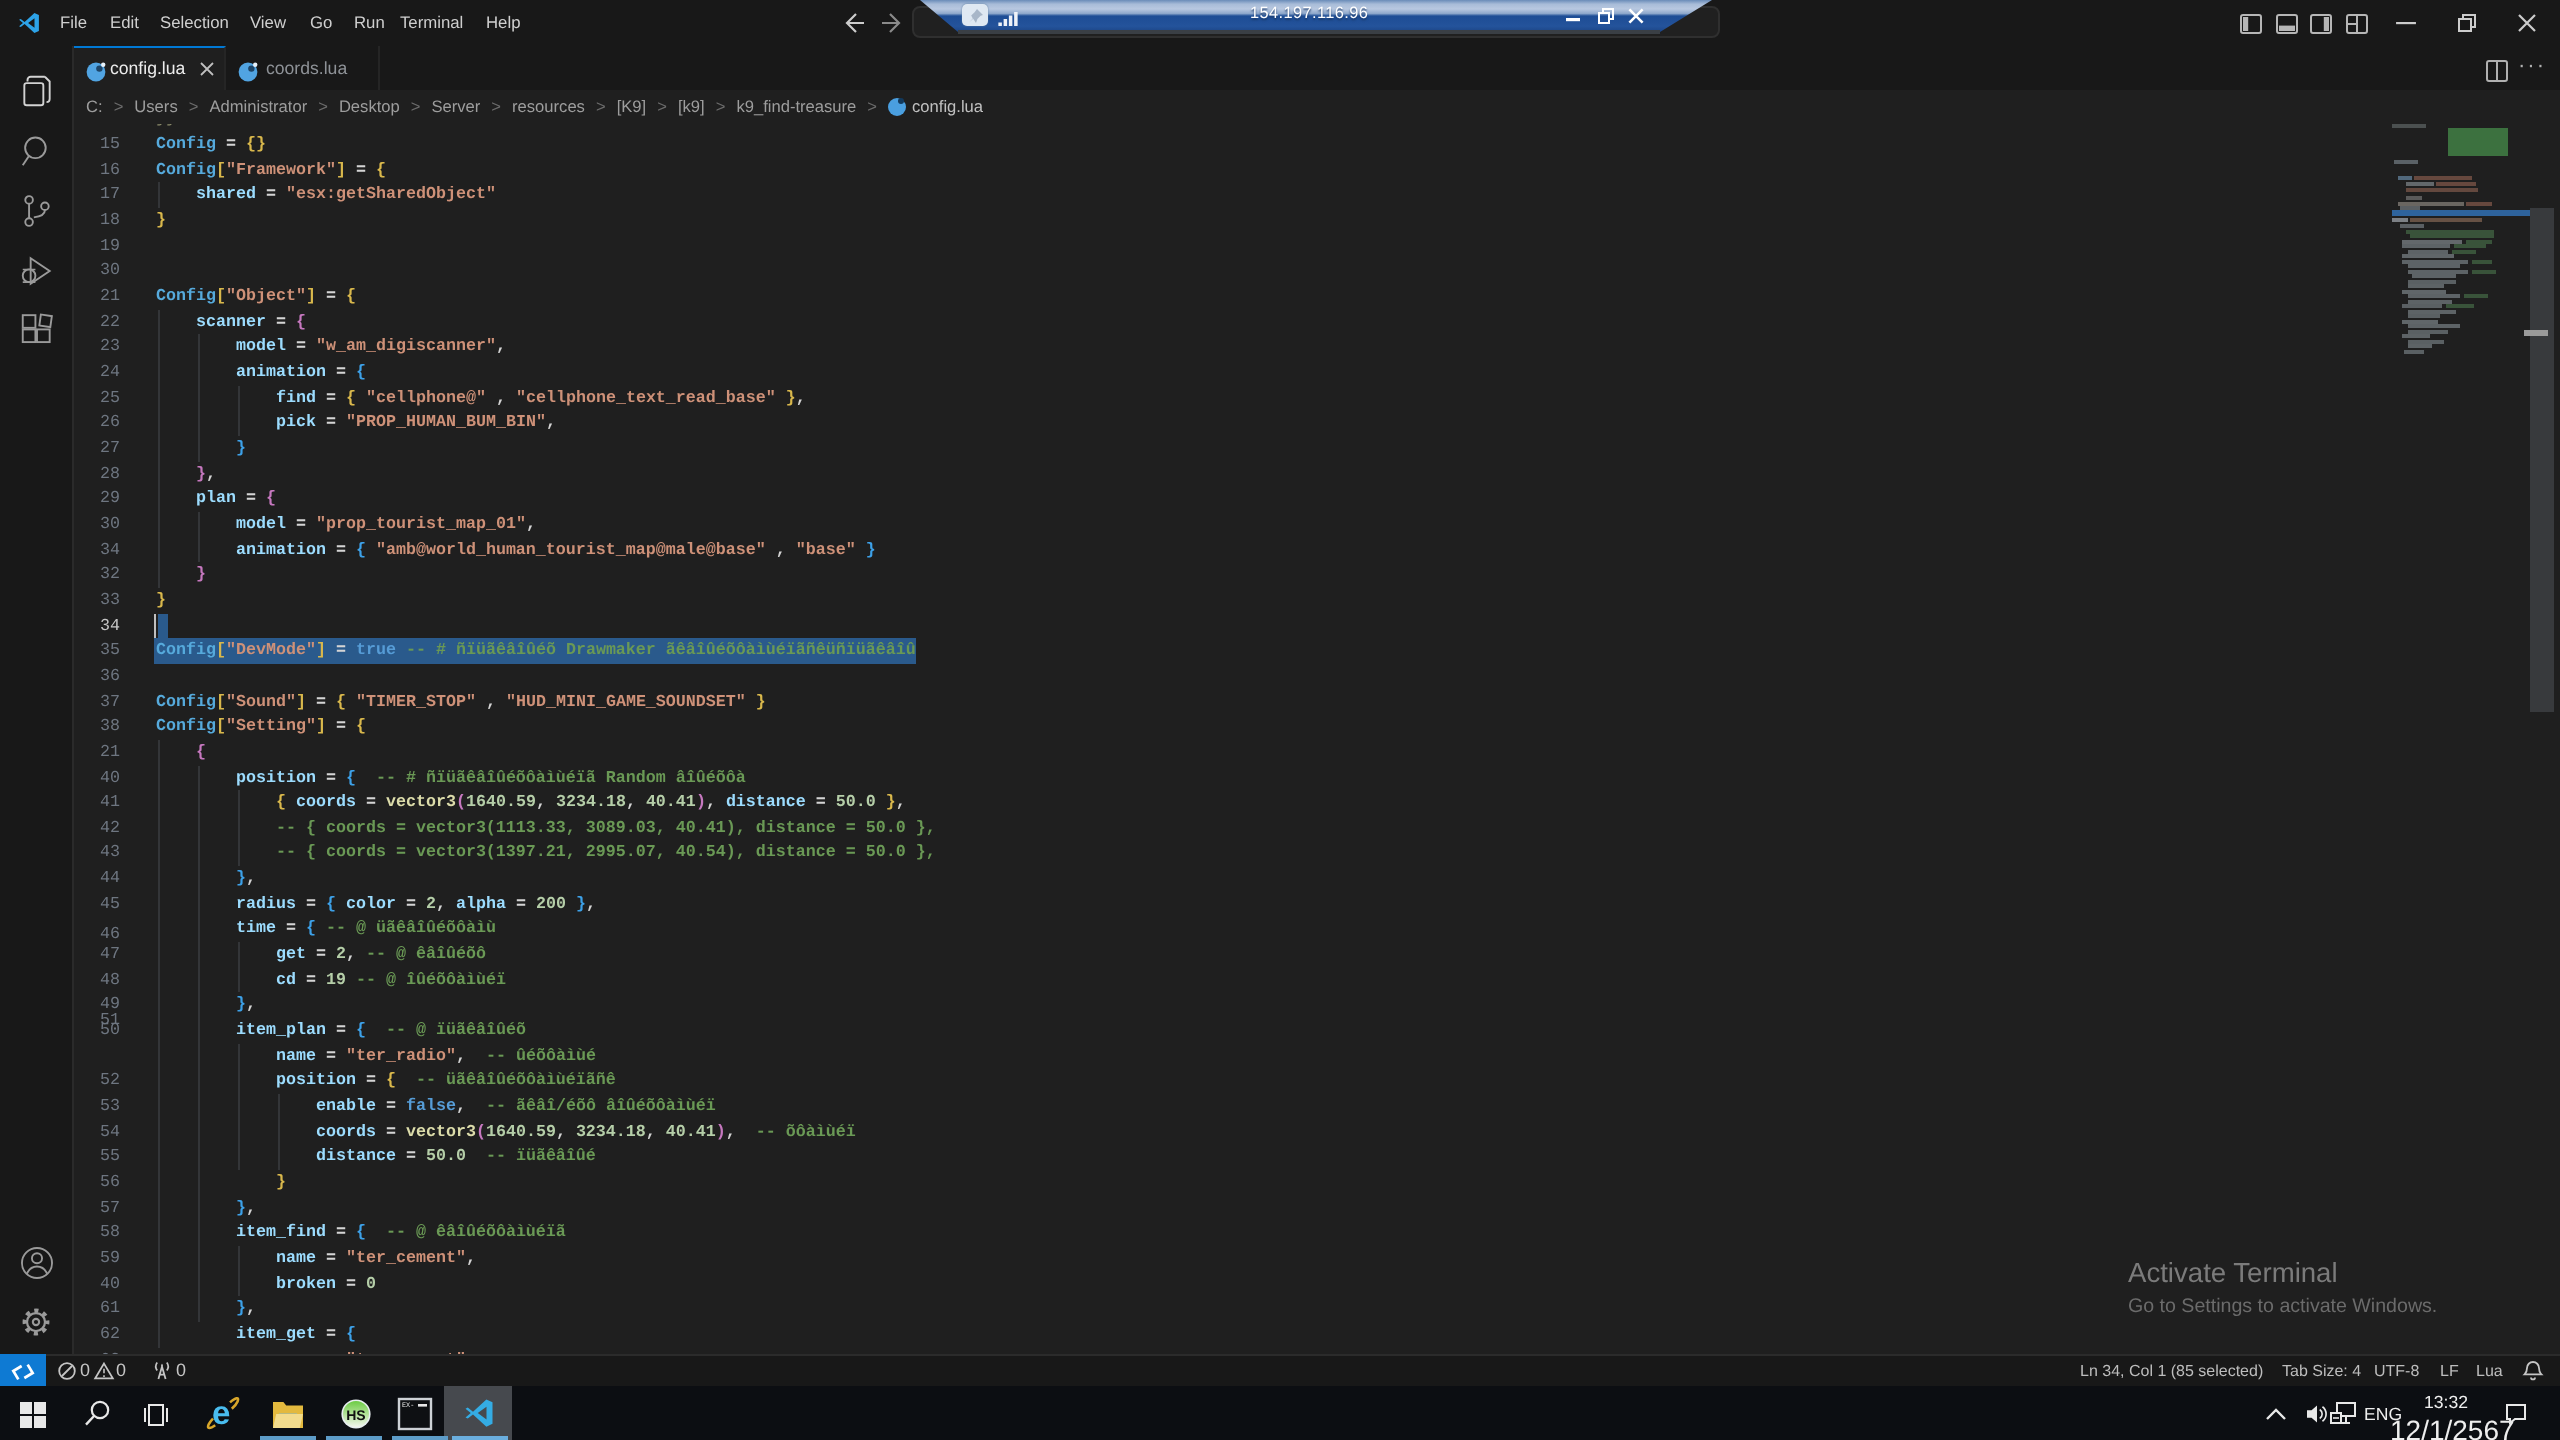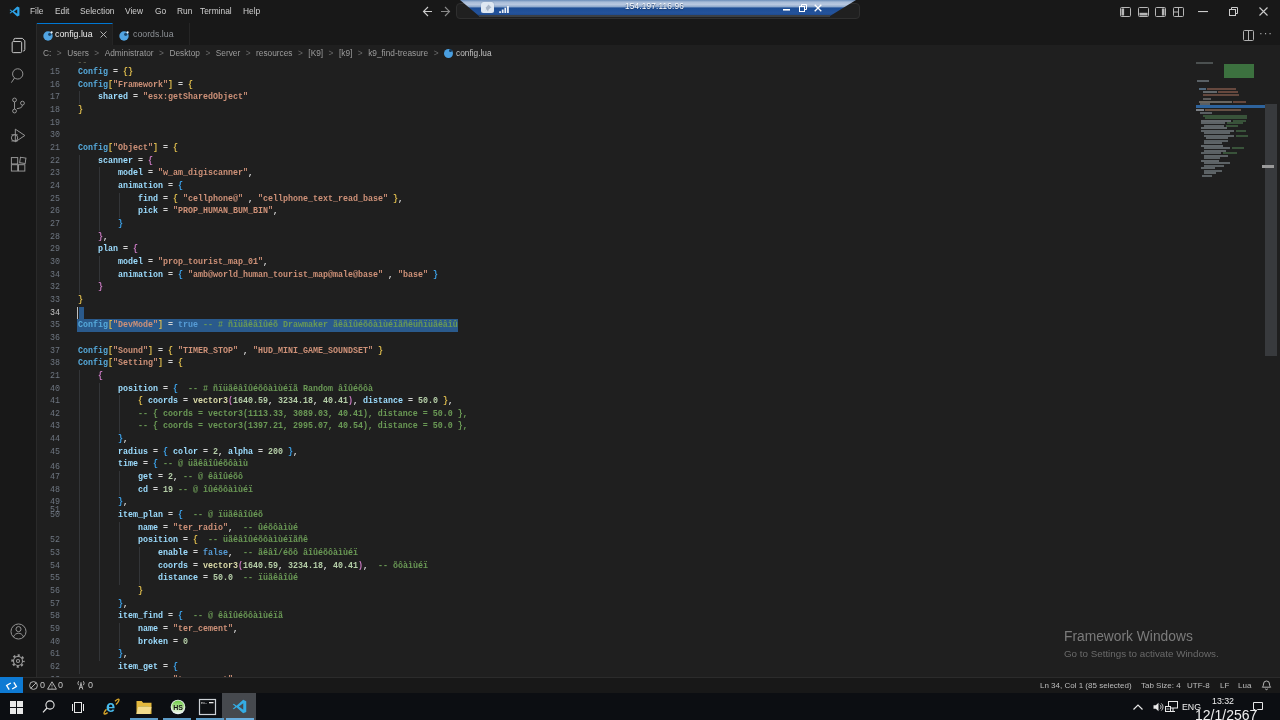--- a/index.html
+++ b/index.html
@@ -333,7 +333,7 @@
 <svg style="left:1262px;top:680px" width="9" height="10" viewBox="0 0 9 10">
     <path d="M4.5 1a3 3 0 013 3c0 2 .8 2.8 1.2 3.2H0.3C0.7 6.8 1.5 6 1.5 4a3 3 0 013-3zM3.5 8.7a1 1 0 002 0" stroke="#c5c5c5" fill="none" stroke-width="0.9"></path>
   </svg>
-<div class="abs" style="left:1064px;top:629px;color:#7b7b7b;font-size:13.8px">Framework Windows</div>
+<div class="abs" style="left:1064px;top:629px;color:#7b7b7b;font-size:13.8px">Activate Terminal</div>
 <div class="abs" style="left:1064px;top:648px;color:#6b6b6b;font-size:9.8px">Go to Settings to activate Windows.</div>
 <div class="abs" style="left:0;top:693px;width:1280px;height:27px;background:#0c0e12"></div>
 <div class="abs" style="left:222px;top:693px;width:34px;height:27px;background:#46494e"></div>

